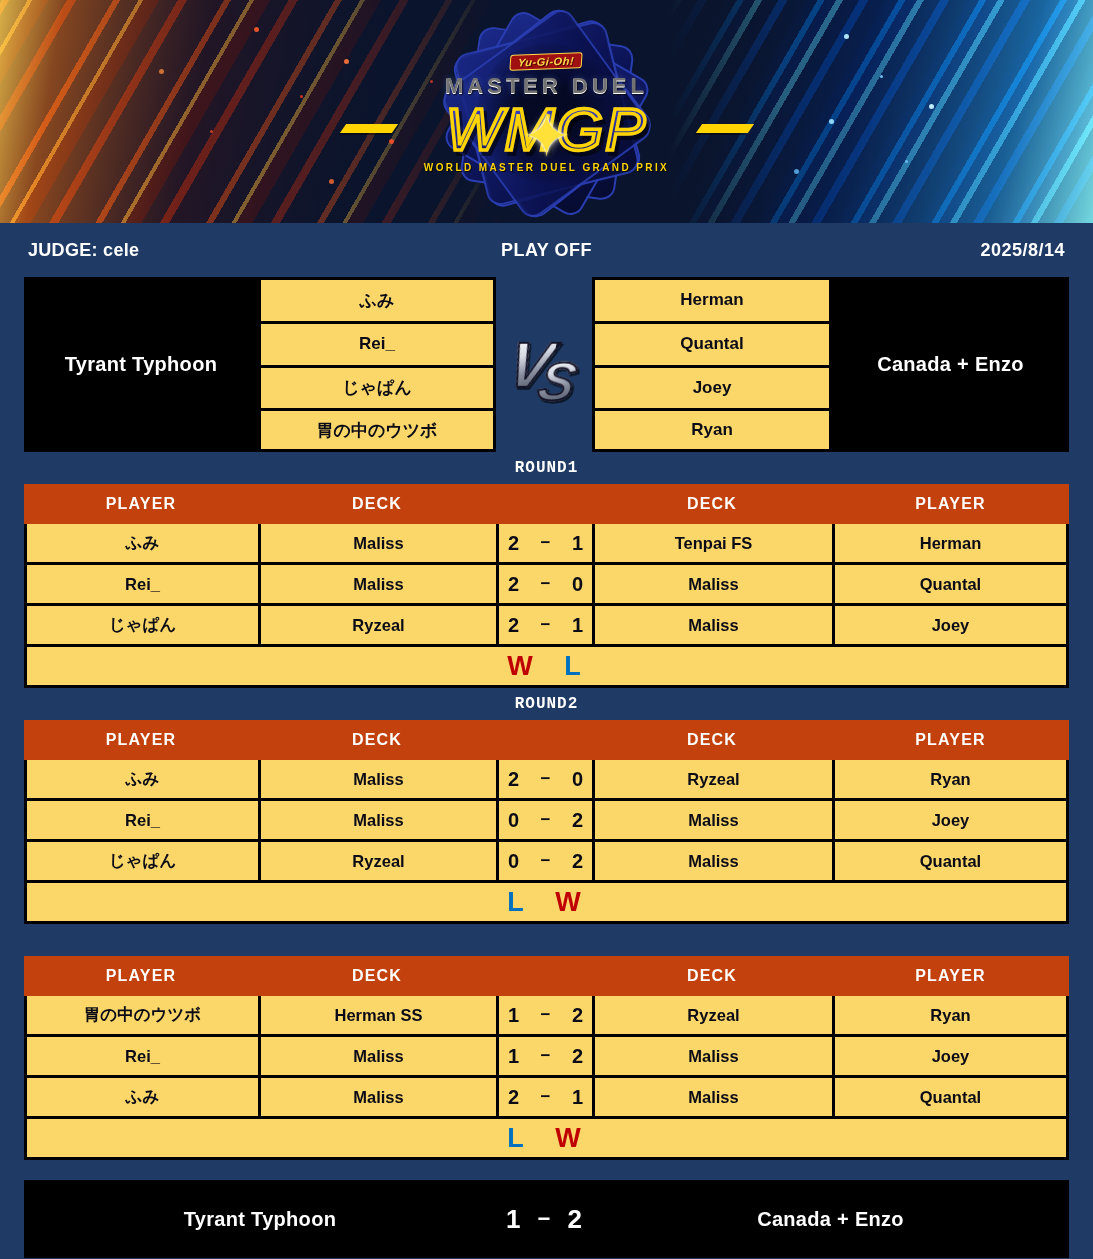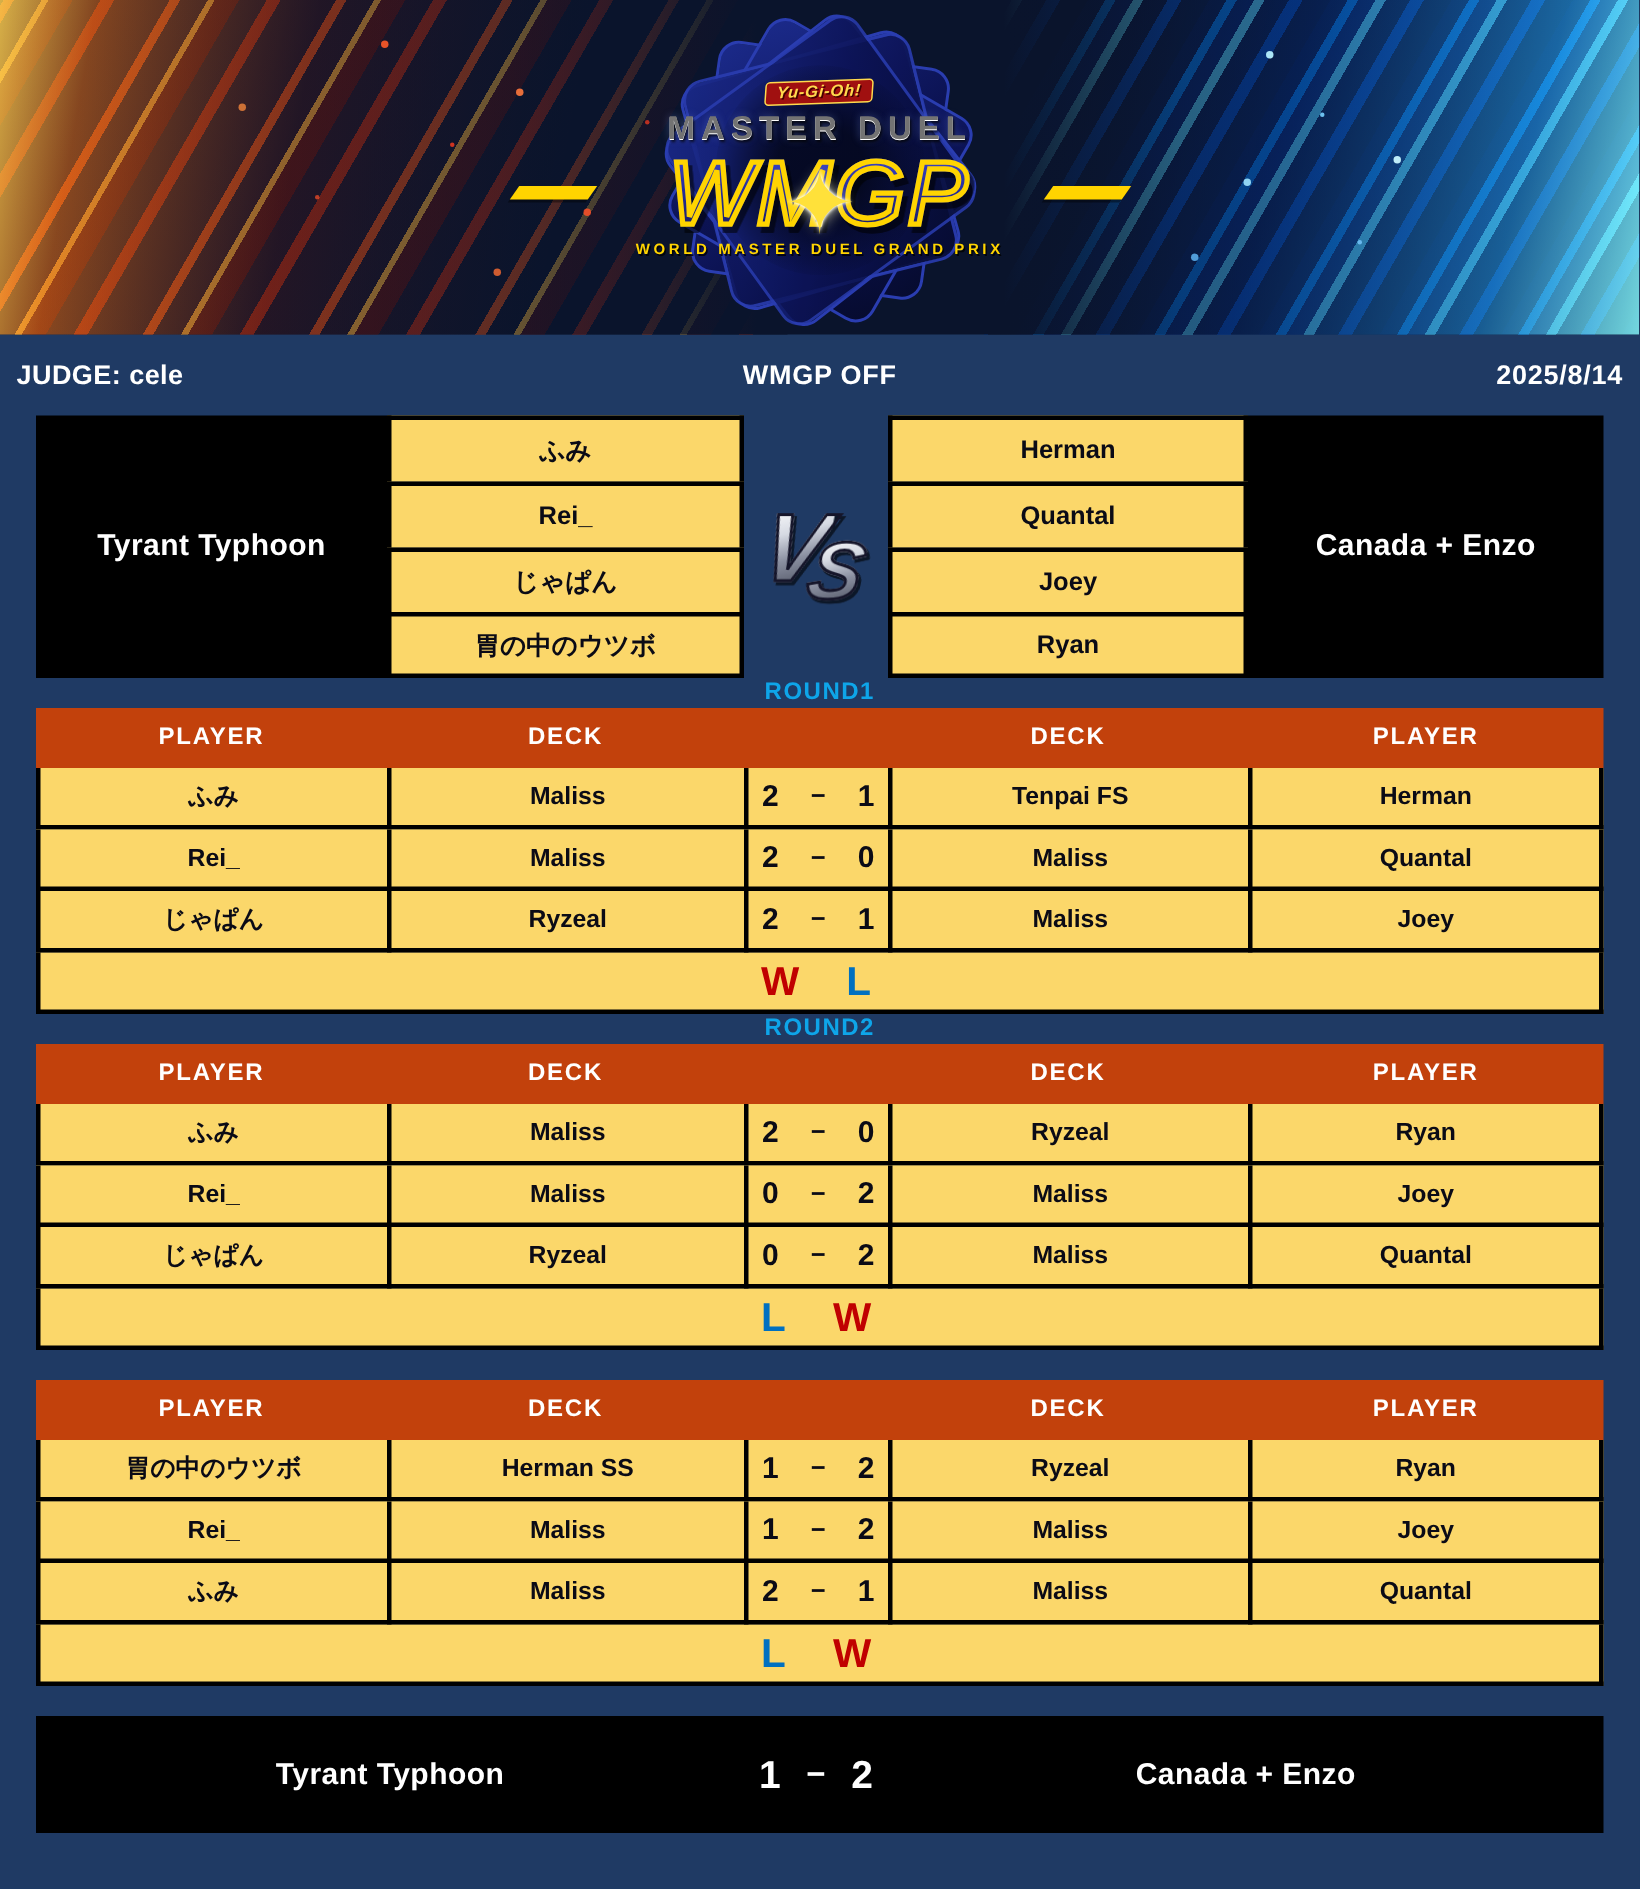--- a/index.html
+++ b/index.html
@@ -90,7 +90,7 @@
 
   
   .head-band { height: 54px; display: flex; align-items: center; position: relative;
-    padding: 0 11px; color: #fff; font-weight: bold; font-size: 18px; }
+    padding: 0 28px; color: #fff; font-weight: bold; font-size: 18px; }
   .head-judge { letter-spacing: .3px; }
   .head-stage { position: absolute; left: 50%; transform: translateX(-50%); letter-spacing: .5px; }
   .head-date { margin-left: auto; letter-spacing: .5px; }

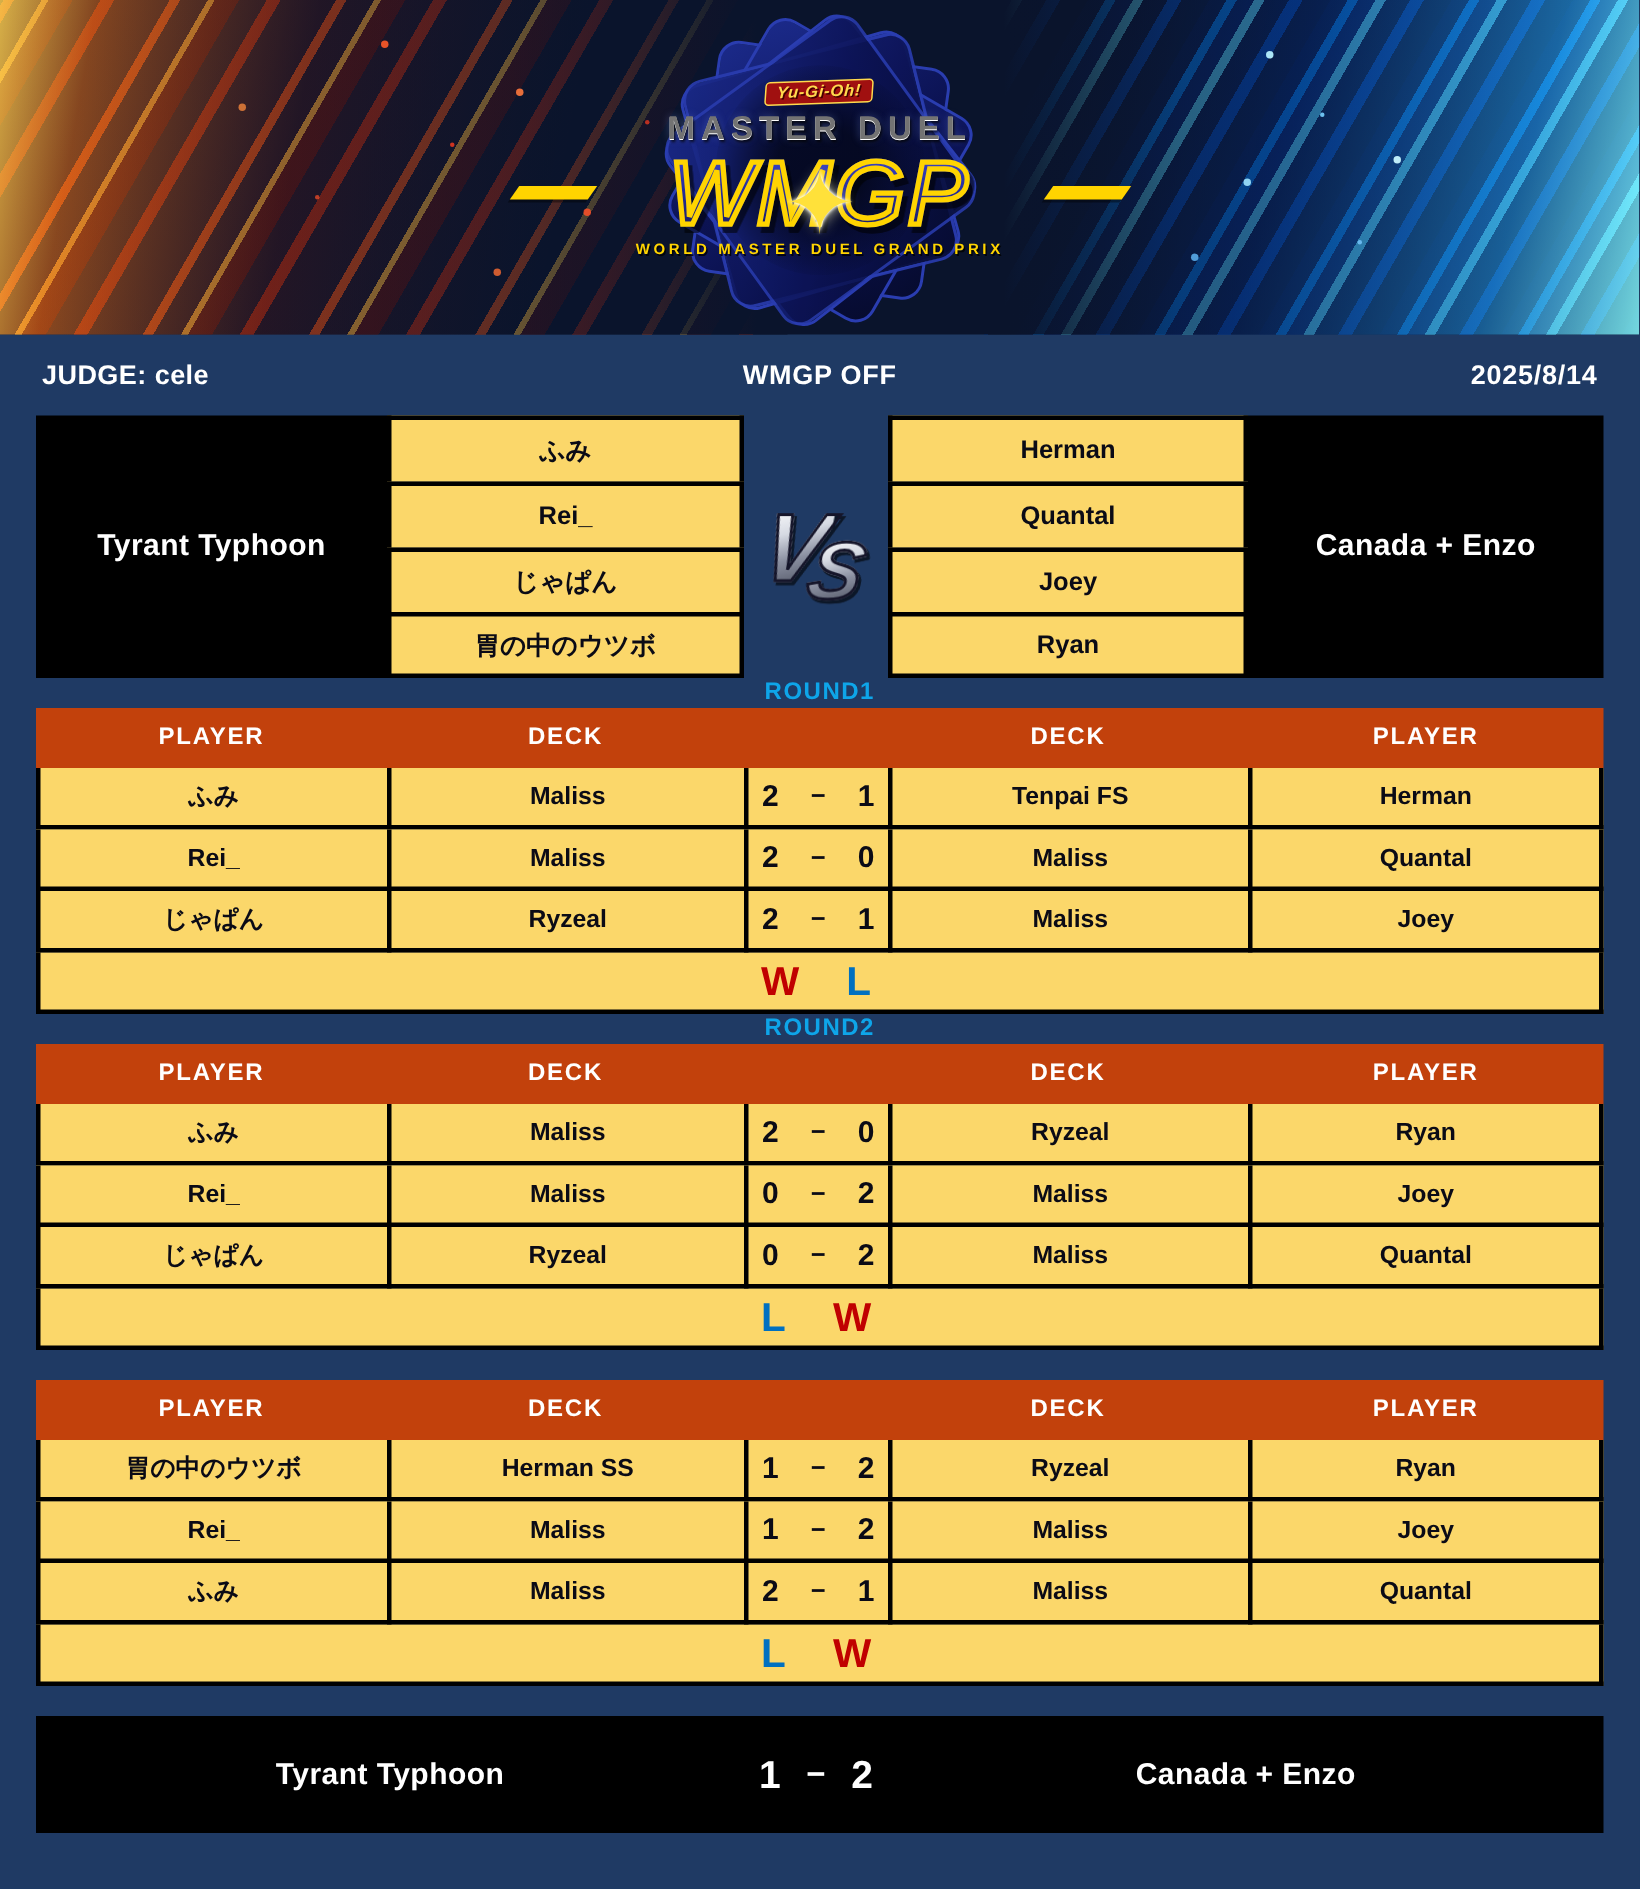--- a/index.html
+++ b/index.html
@@ -180,7 +180,7 @@
 
 <div class="head-band">
   <span class="head-judge">JUDGE: cele</span>
-  <span class="head-stage">WMGP OFF</span>
+  <span class="head-stage">PLAY OFF</span>
   <span class="head-date">2025/8/14</span>
 </div>
 

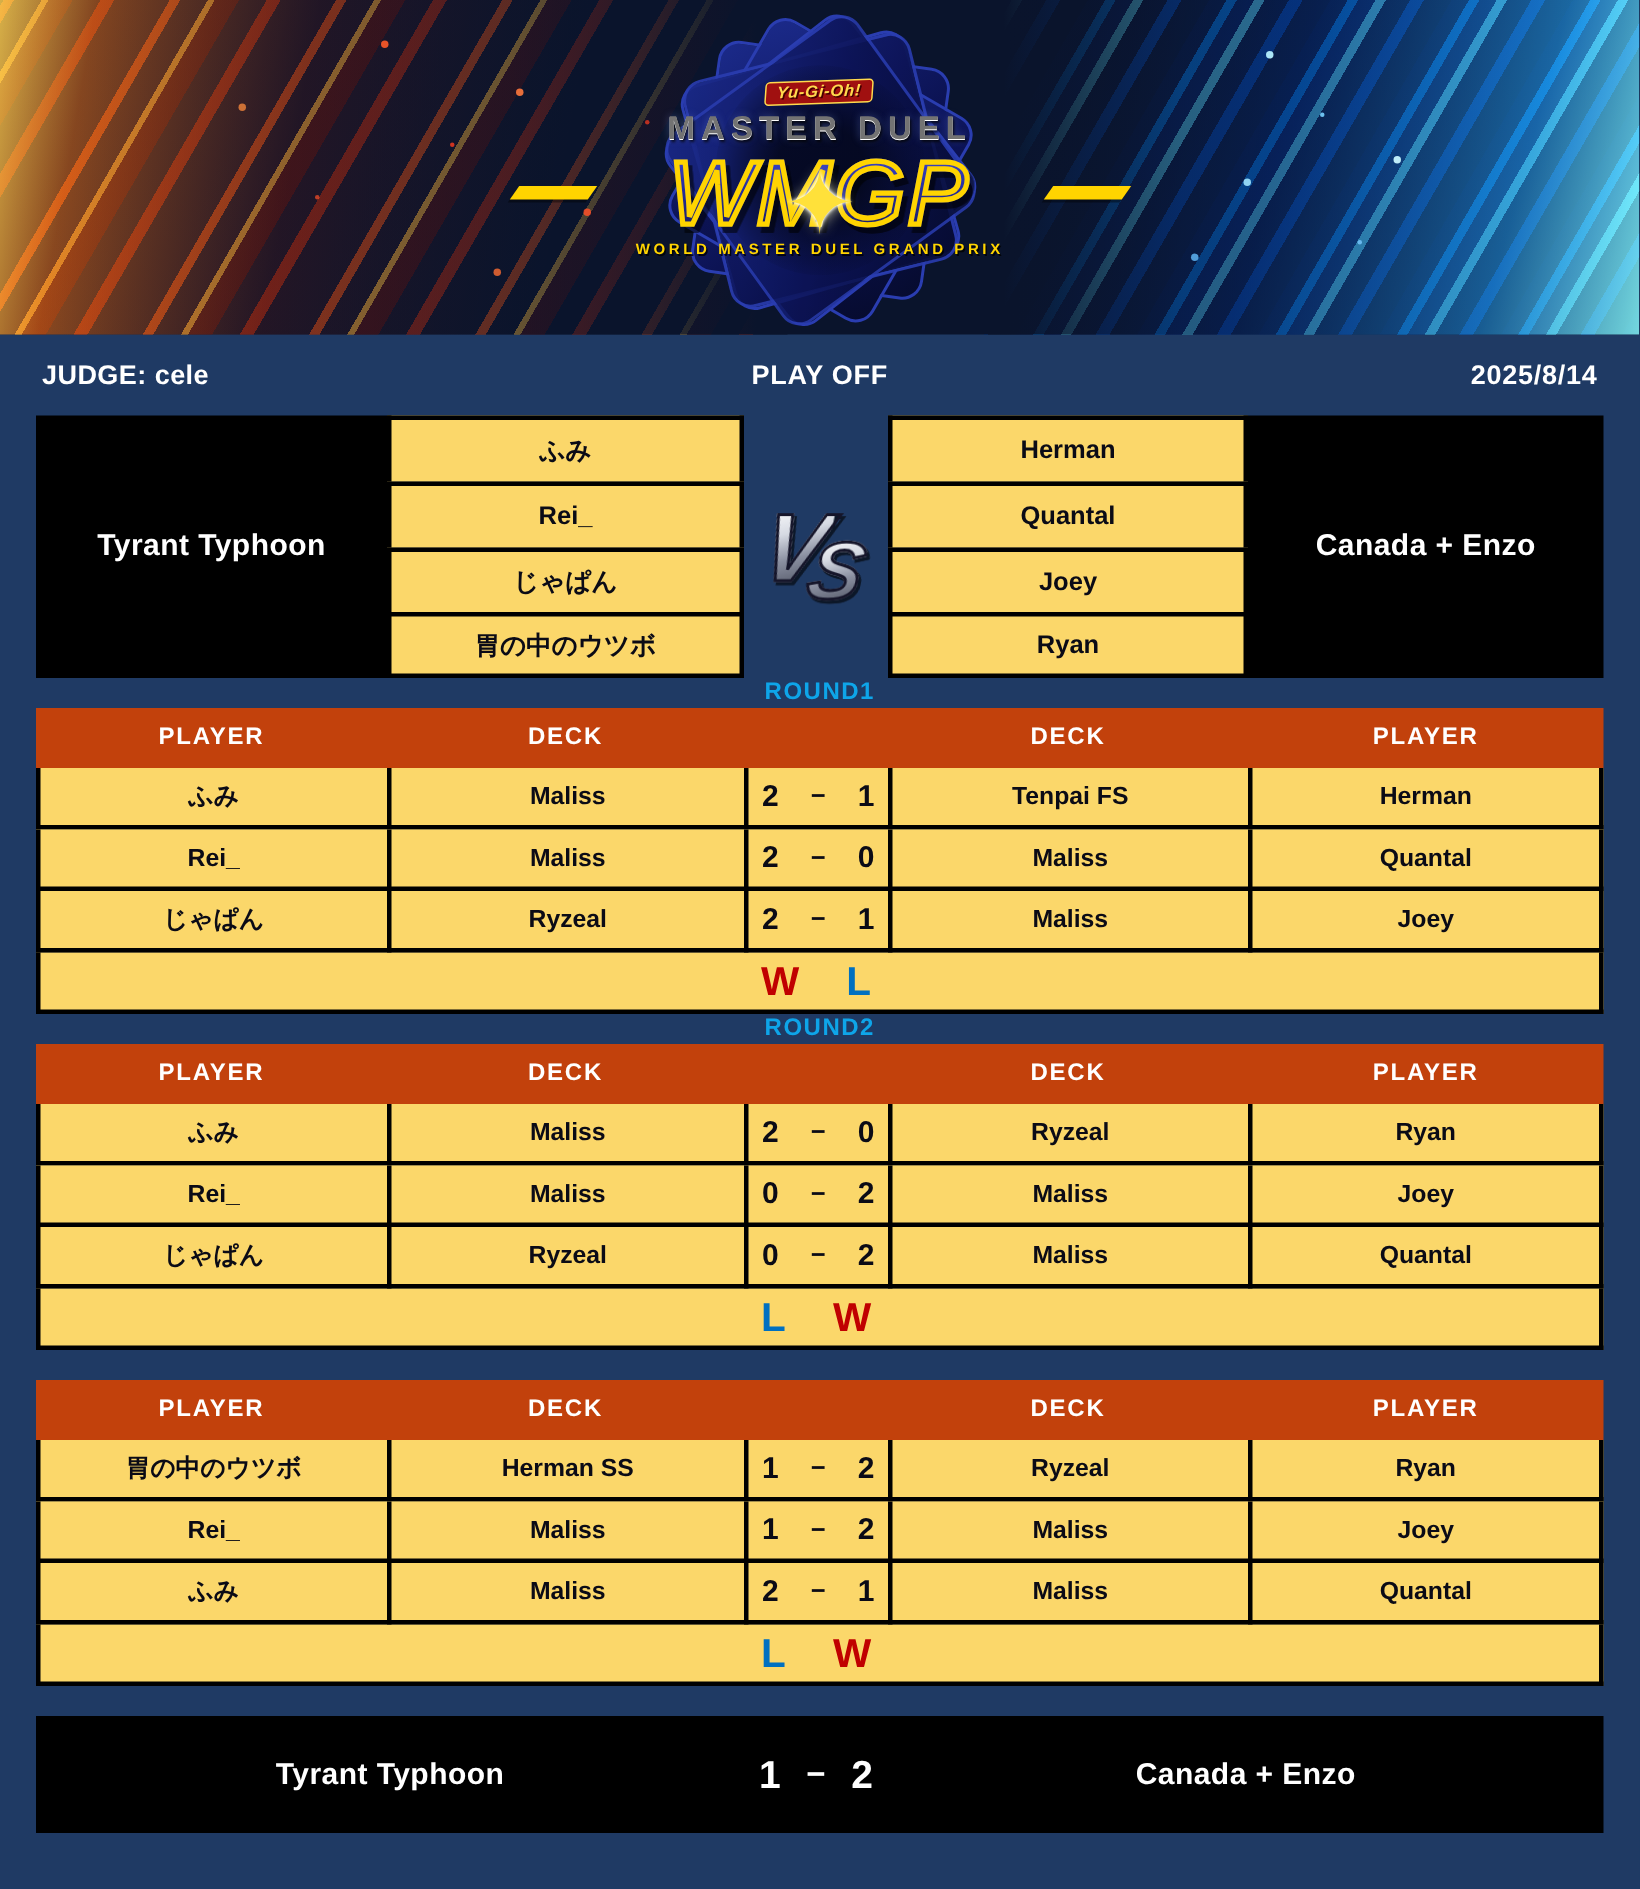--- a/index.html
+++ b/index.html
@@ -122,8 +122,8 @@
   .vs-s { font-size: 54px; margin-left: -8px; transform: skewX(-12deg) translateY(16px); }
 
   
-  .round-label { height: 20px; display: flex; align-items: center; justify-content: center;
-    color: #0ea5e9; font-weight: bold; font-size: 16px; letter-spacing: 1px; }
+  .round-label { height: 32px; display: flex; align-items: center; justify-content: center;
+    color: #ffffff; font-weight: bold; font-size: 16px; letter-spacing: 1px; font-family: Liberation Mono, monospace; }
   .thead { height: 40px; background: #c2410c; align-items: center; }
   .th { color: #fff; font-weight: bold; font-size: 16px; letter-spacing: 1.2px; text-align: center; }
   .trow { height: 41px; }

